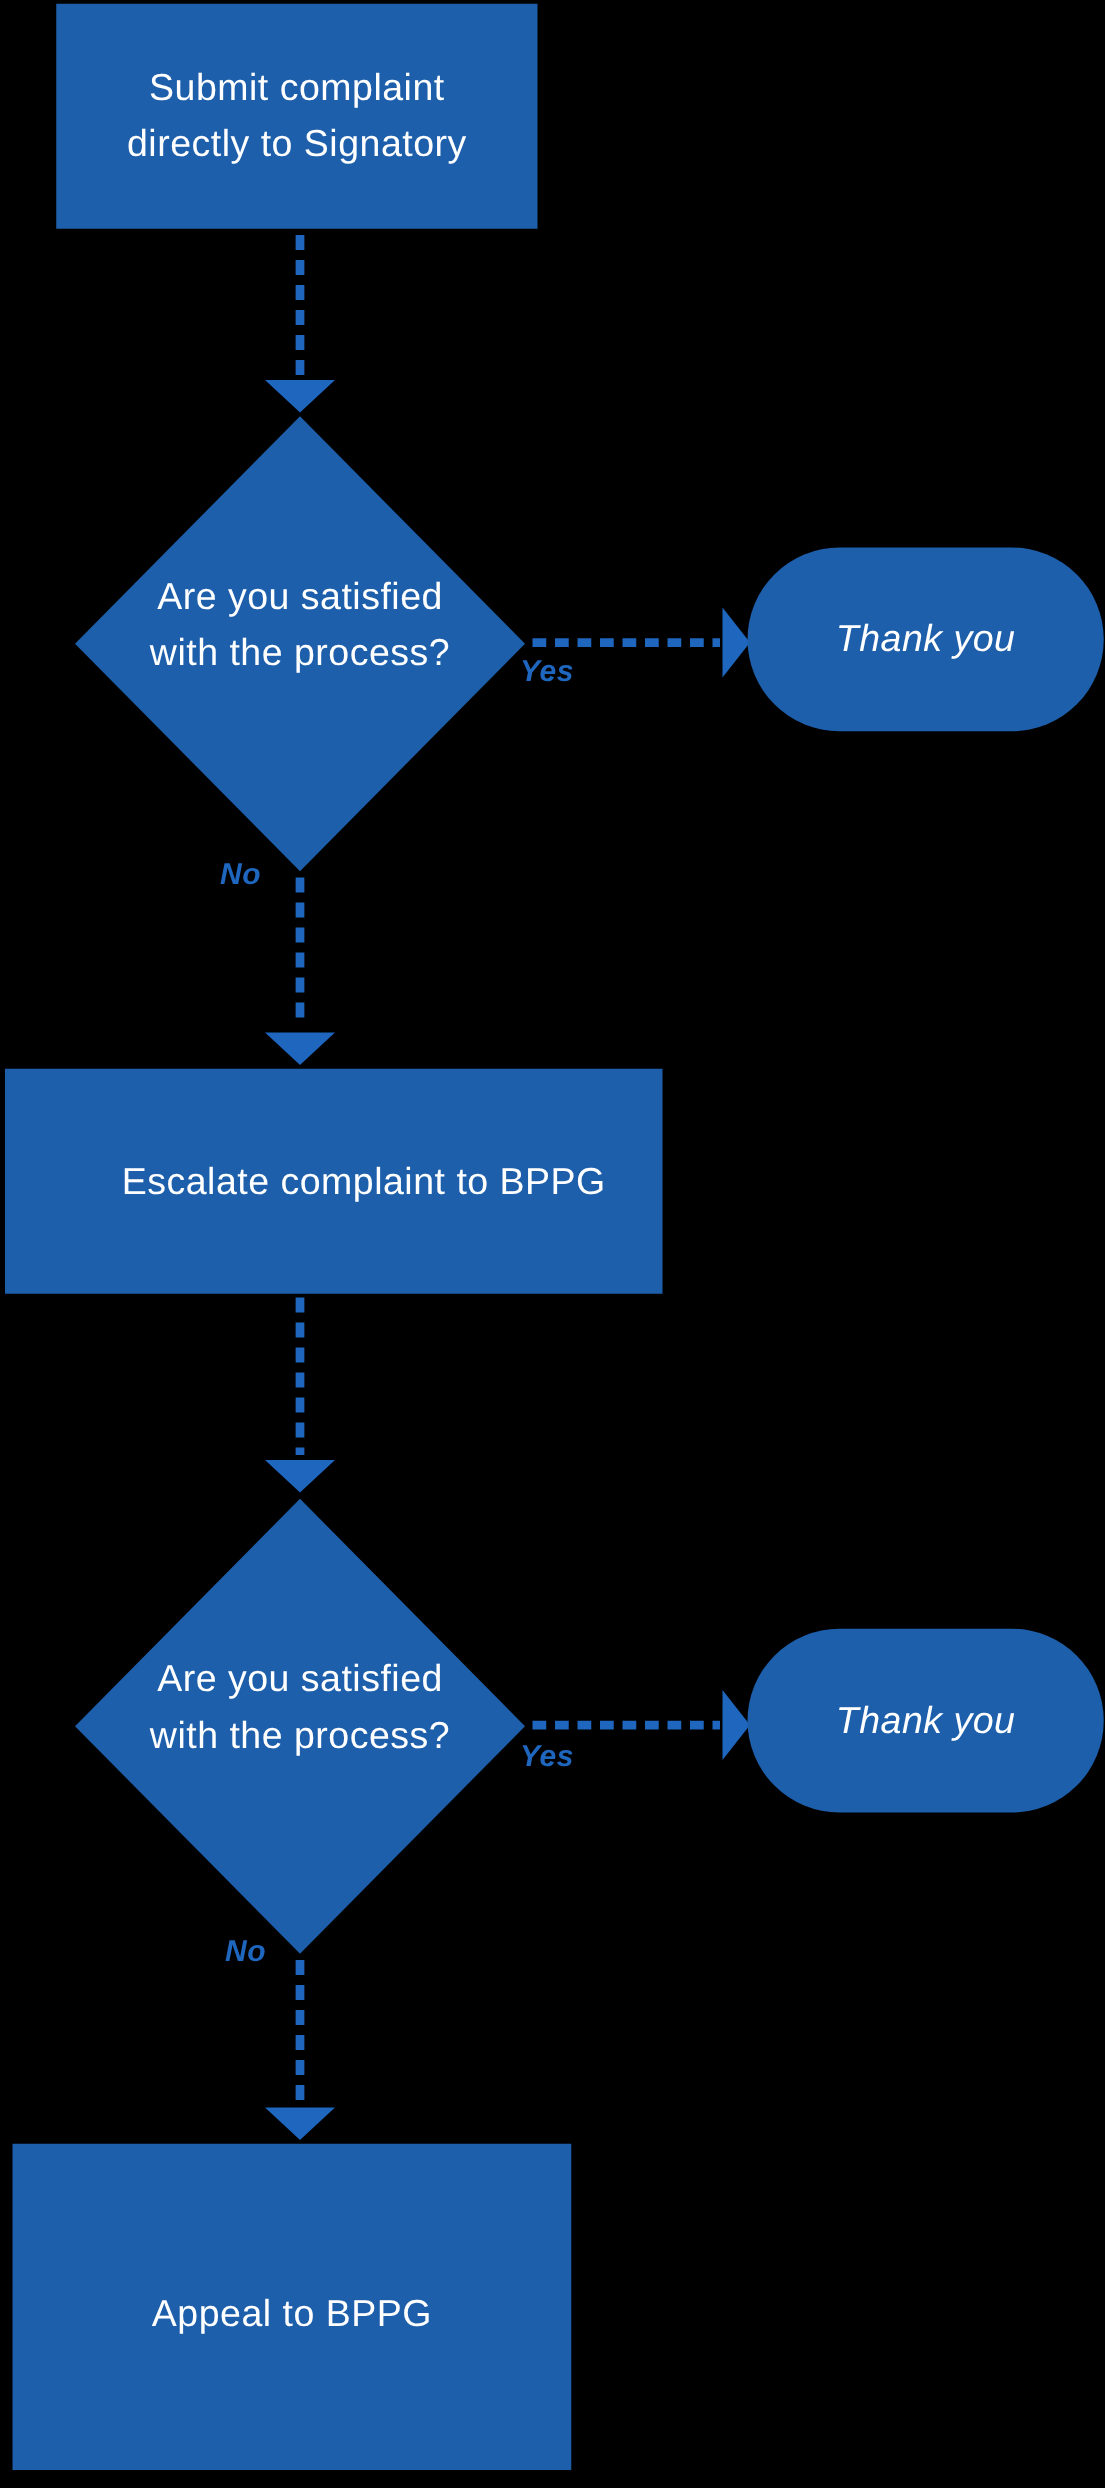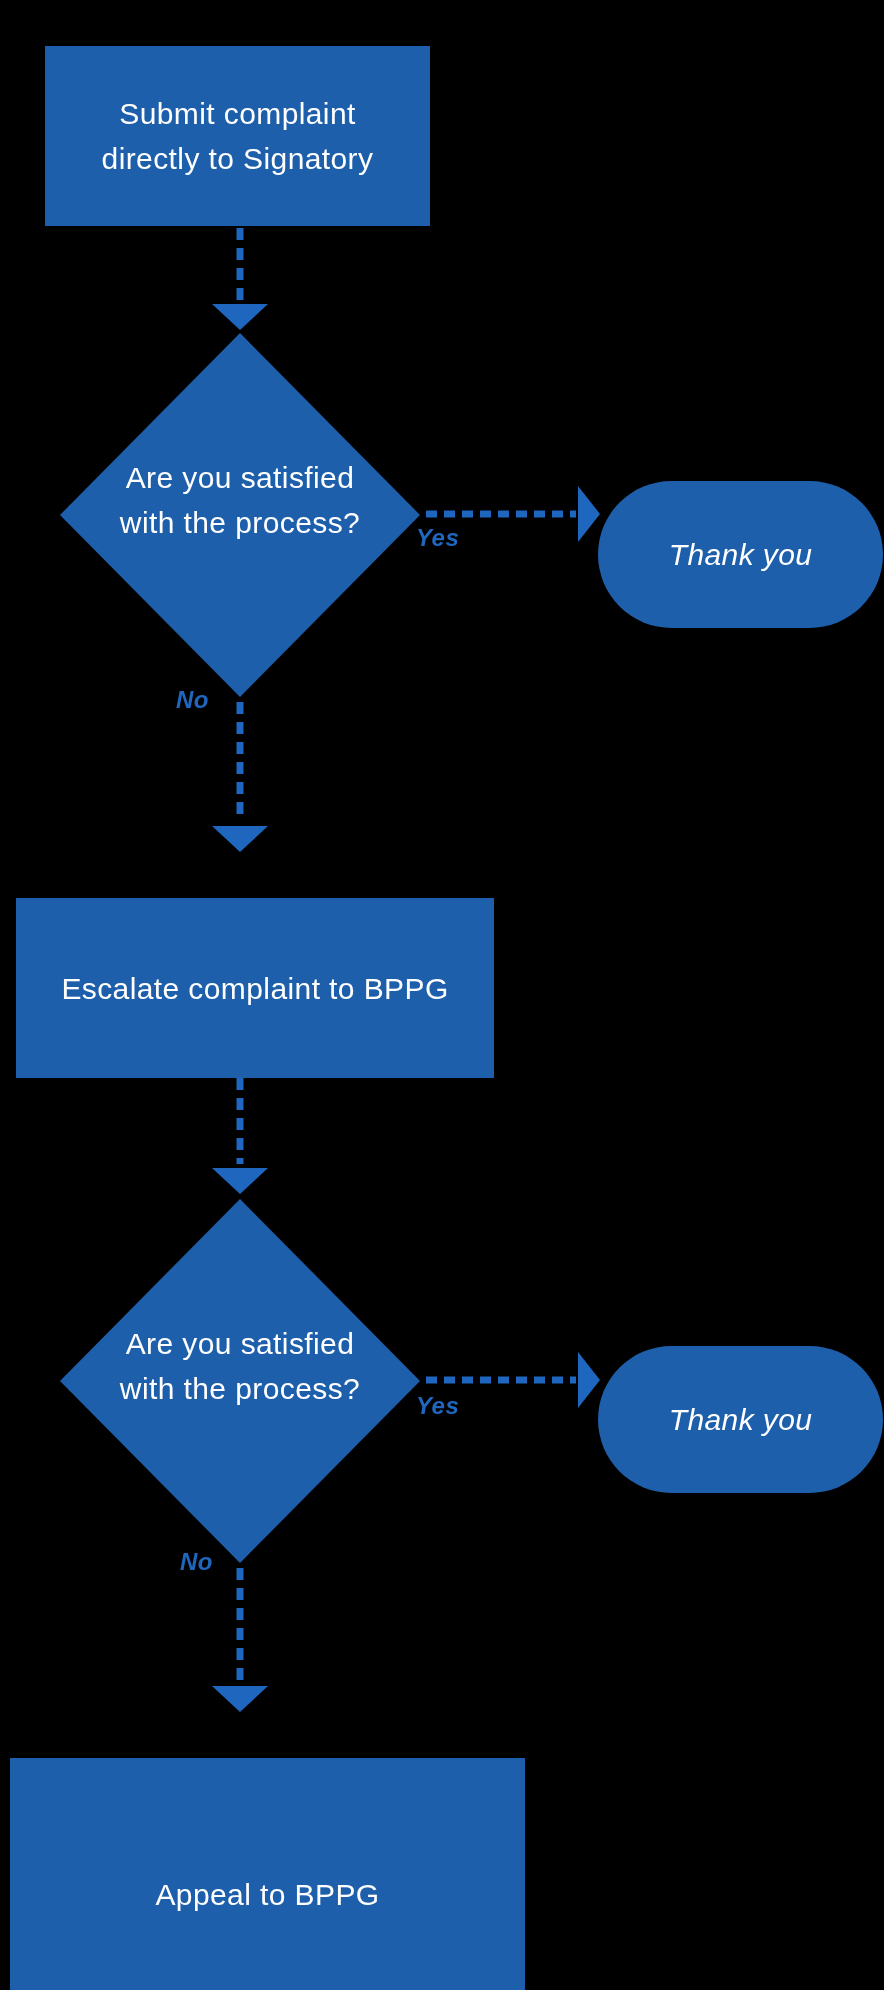--- a/index.html
+++ b/index.html
@@ -23,7 +23,7 @@
     color:var(--text_white);
     display:flex;align-items:center;justify-content:center;
     text-align:center;
-    font-size:30px;line-height:45px;letter-spacing:0.4px;margin-top:43px;
+    font-size:30px;line-height:45px;letter-spacing:0.4px;
   }
   .node .inner{display:block;}
   .rect-start{left:45px;top:3px;width:385px;height:180px;}

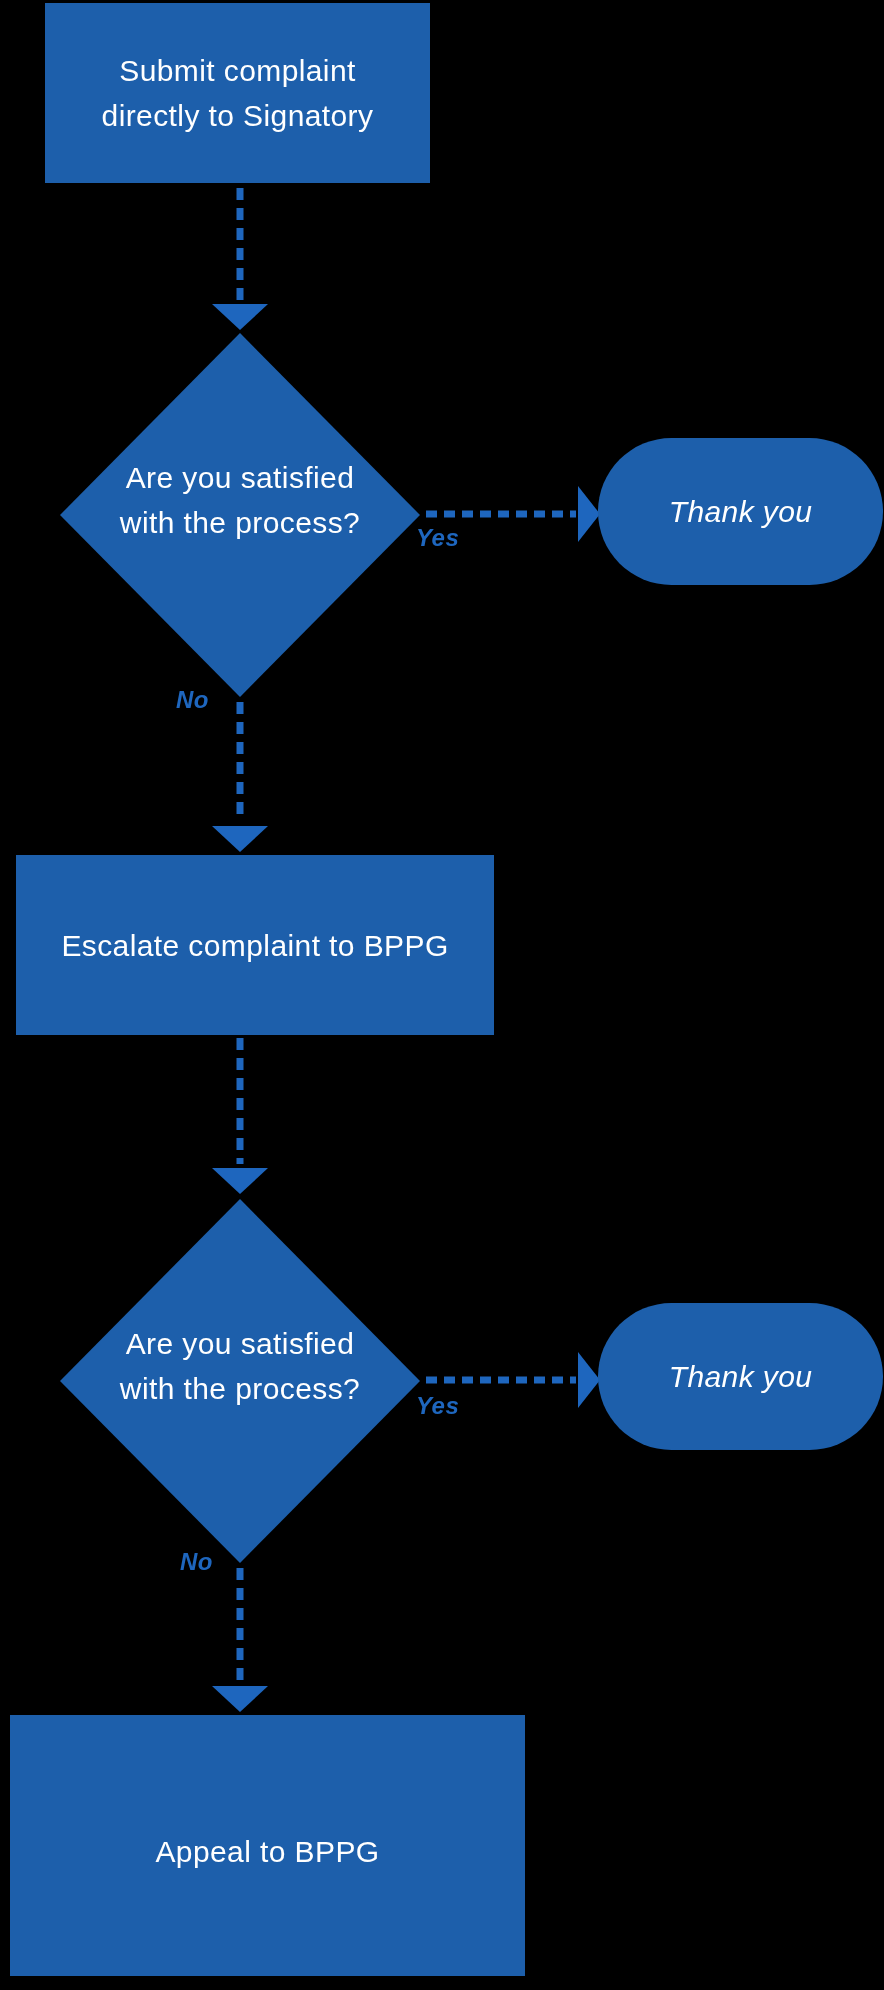--- a/index.html
+++ b/index.html
@@ -28,7 +28,7 @@
   .node .inner{display:block;}
   .rect-start{left:45px;top:3px;width:385px;height:180px;}
   .rect-start .inner{max-width:330px;}
-  .rect-escalate{left:16px;top:855px;width:478px;height:180px;}
+  .rect-escalate{left:4px;top:855px;width:478px;height:180px;padding-left:48px;}
   .rect-appeal{
     left:10px;top:1715px;width:515px;height:261px;
     flex-direction:column;justify-content:center;gap:22px;

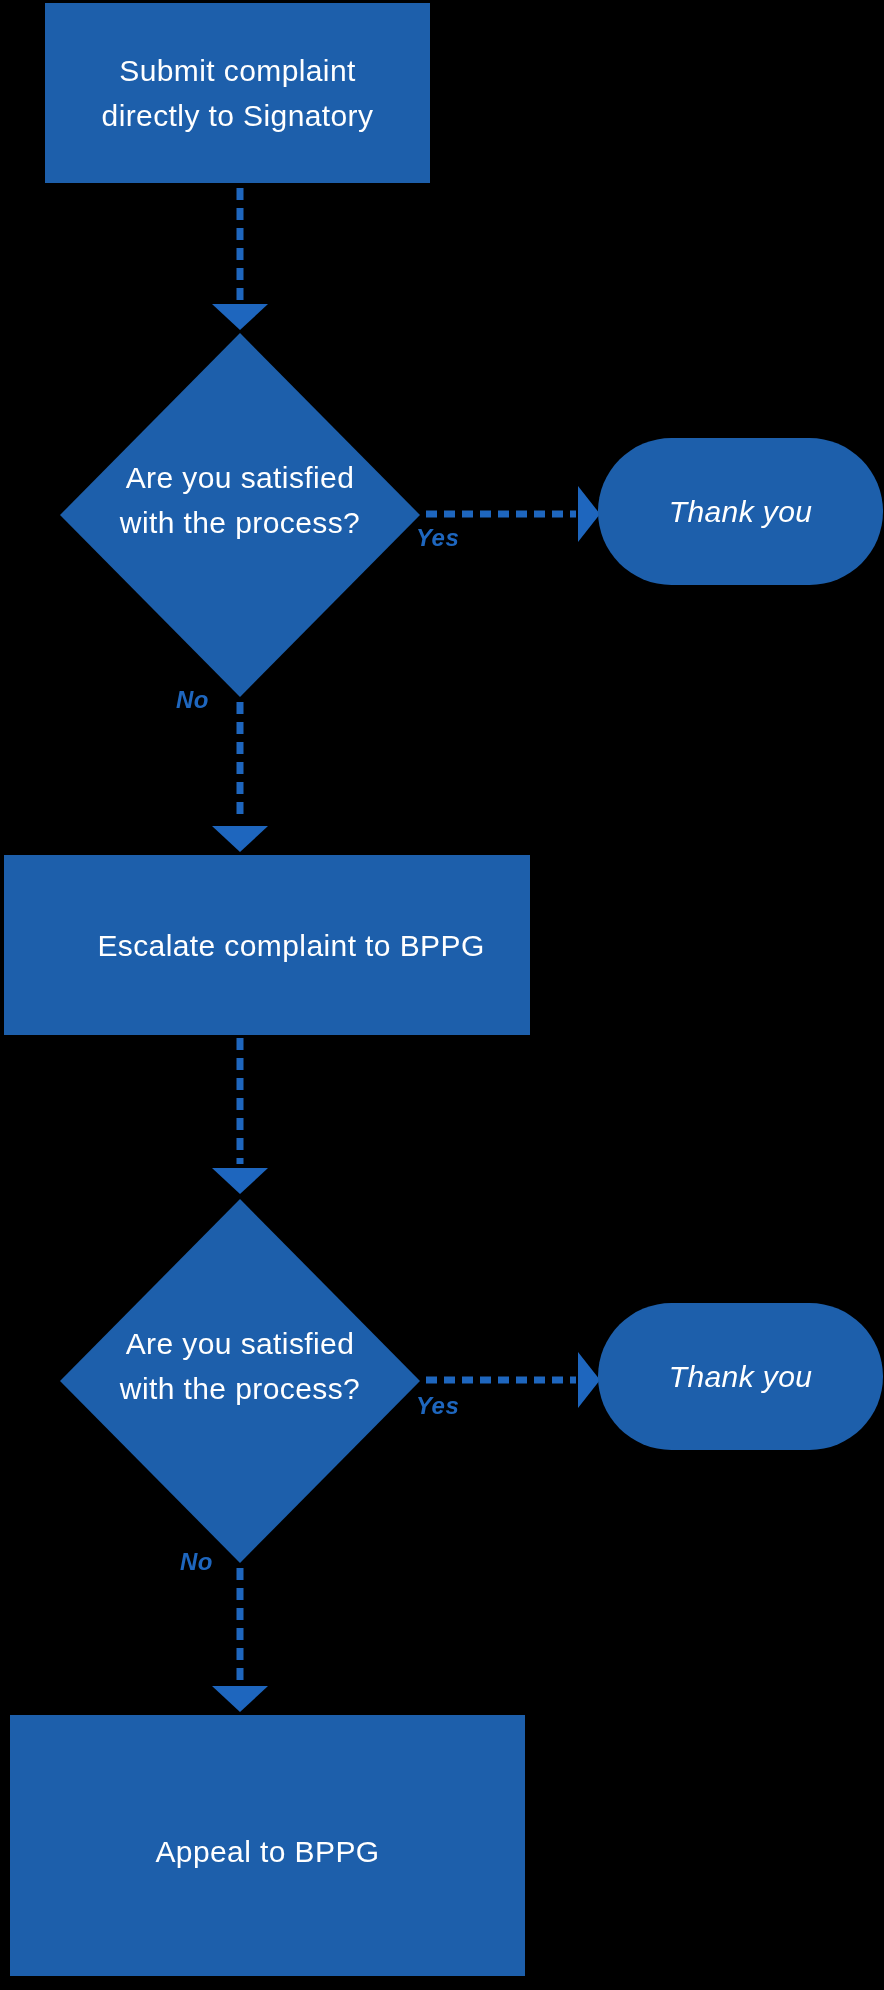--- a/index.html
+++ b/index.html
@@ -30,7 +30,7 @@
   .rect-start .inner{max-width:330px;}
   .rect-escalate{left:4px;top:855px;width:478px;height:180px;padding-left:48px;}
   .rect-appeal{
-    left:10px;top:1715px;width:515px;height:261px;
+    left:10px;top:1715px;width:447px;height:261px;
     flex-direction:column;justify-content:center;gap:22px;
     padding-top:12px;box-sizing:border-box;
   }

